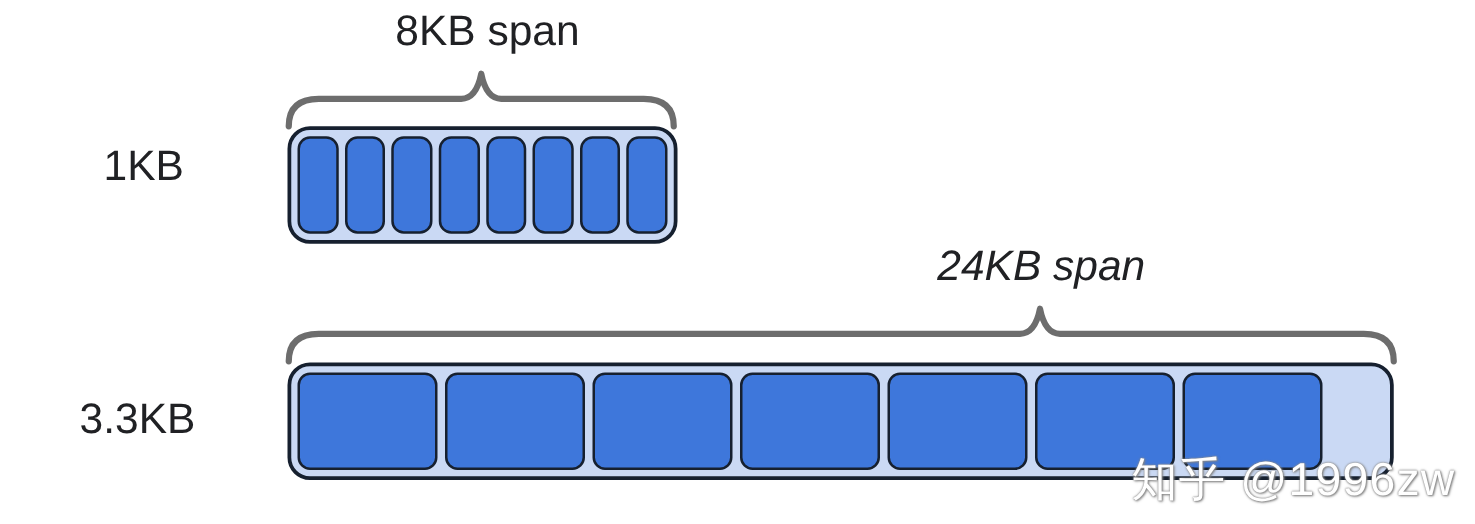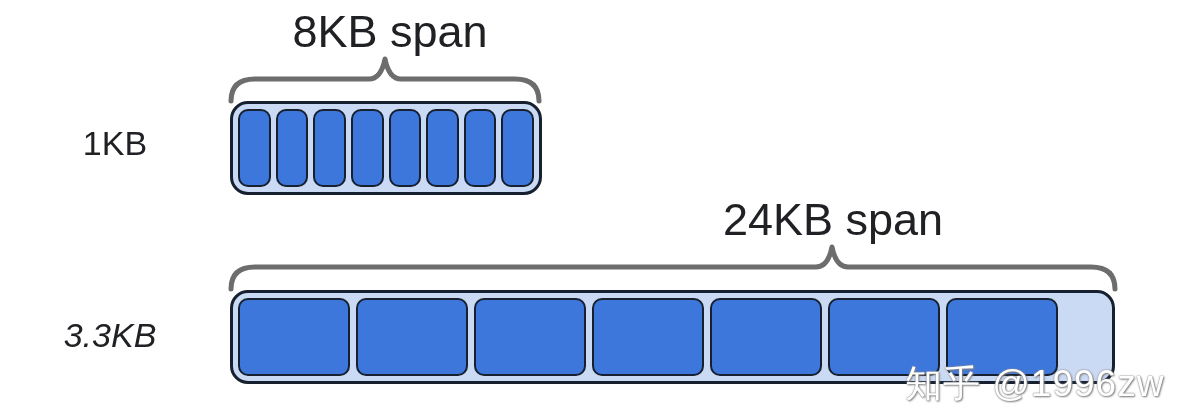--- a/index.html
+++ b/index.html
@@ -23,7 +23,7 @@
     color: var(--text);
   }
   .span-label {
-    font-size: 45px;
+    font-size: 34px;
     text-align: center;
     white-space: nowrap;
     color: var(--text);

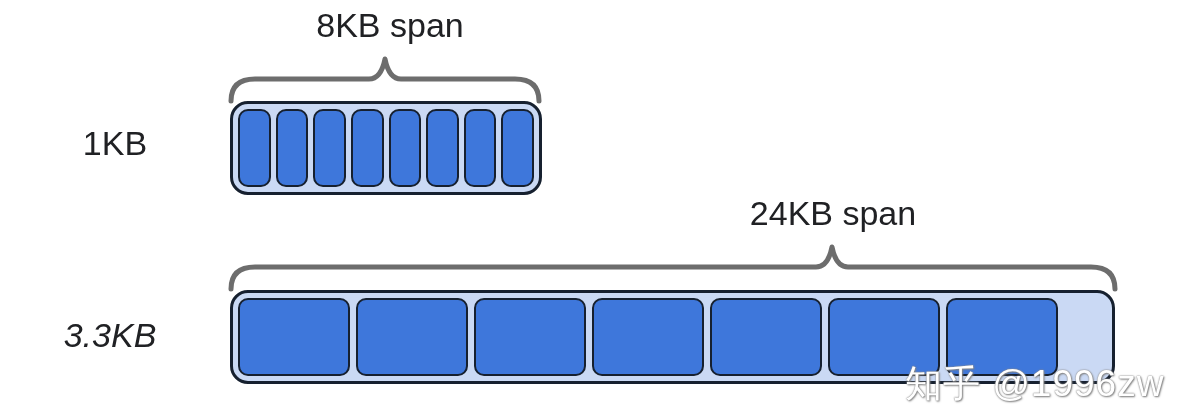--- a/index.html
+++ b/index.html
@@ -76,7 +76,7 @@
     <path d="M 3 49 Q 3 27 27 27 L 141 27 Q 153 27 157 7 Q 161 27 173 27 L 287 27 Q 311 27 311 49"></path>
   </svg>
 
-  <div class="abs size-label" style="left:55px; top:124px; width:120px;">1KB</div>
+  <div class="abs size-label" style="left:55px; top:114px; width:120px;">1KB</div>
 
   <div class="abs span-container" id="container-1kb">
       <div class="block"></div>

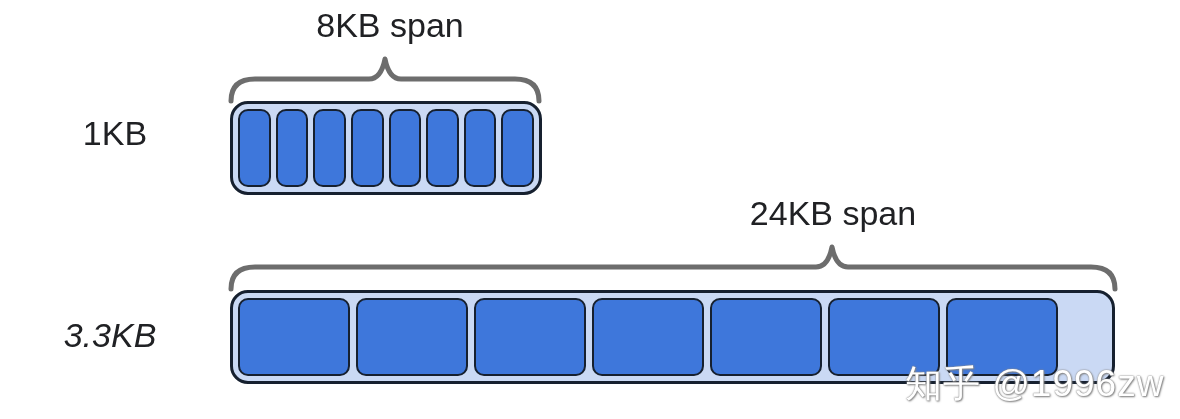--- a/index.html
+++ b/index.html
@@ -89,7 +89,7 @@
       <div class="block"></div>
     </div>
 
-  <div class="abs span-label" style="left:683px; top:194px; width:300px;">24KB span</div>
+  <div class="abs span-label" style="left:683px; top:194px; width:300px;font-style:italic;">24KB span</div>
 
   <svg class="abs brace-svg" style="left:228px; top:240px;" width="890" height="52" viewBox="0 0 890 52" aria-hidden="true">
     <path d="M 3 49 Q 3 27 27 27 L 588 27 Q 600 27 604 7 Q 608 27 620 27 L 863 27 Q 887 27 887 49"></path>

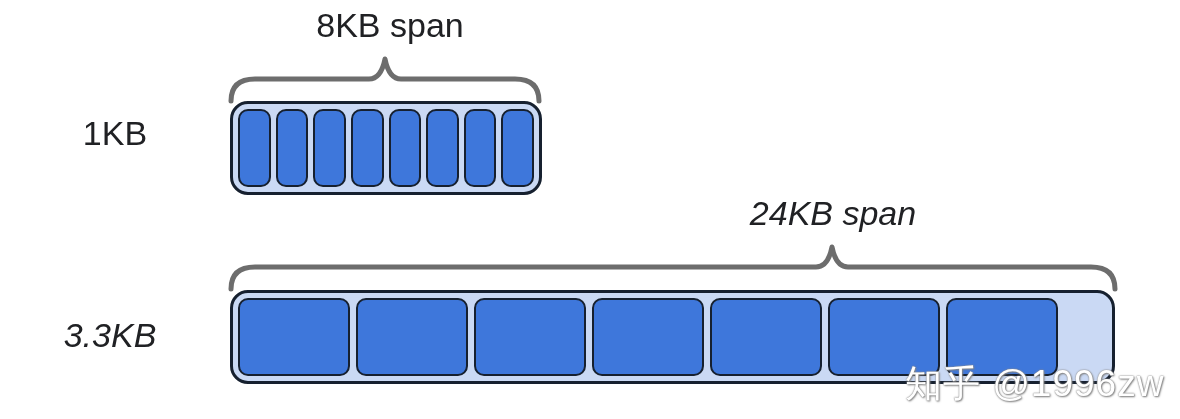--- a/index.html
+++ b/index.html
@@ -95,7 +95,7 @@
     <path d="M 3 49 Q 3 27 27 27 L 588 27 Q 600 27 604 7 Q 608 27 620 27 L 863 27 Q 887 27 887 49"></path>
   </svg>
 
-  <div class="abs size-label" style="left:50px; top:316px; width:120px;font-style:italic;">3.3KB</div>
+  <div class="abs size-label" style="left:50px; top:316px; width:120px;">3.3KB</div>
 
   <div class="abs span-container" id="container-33kb">
       <div class="block"></div>

